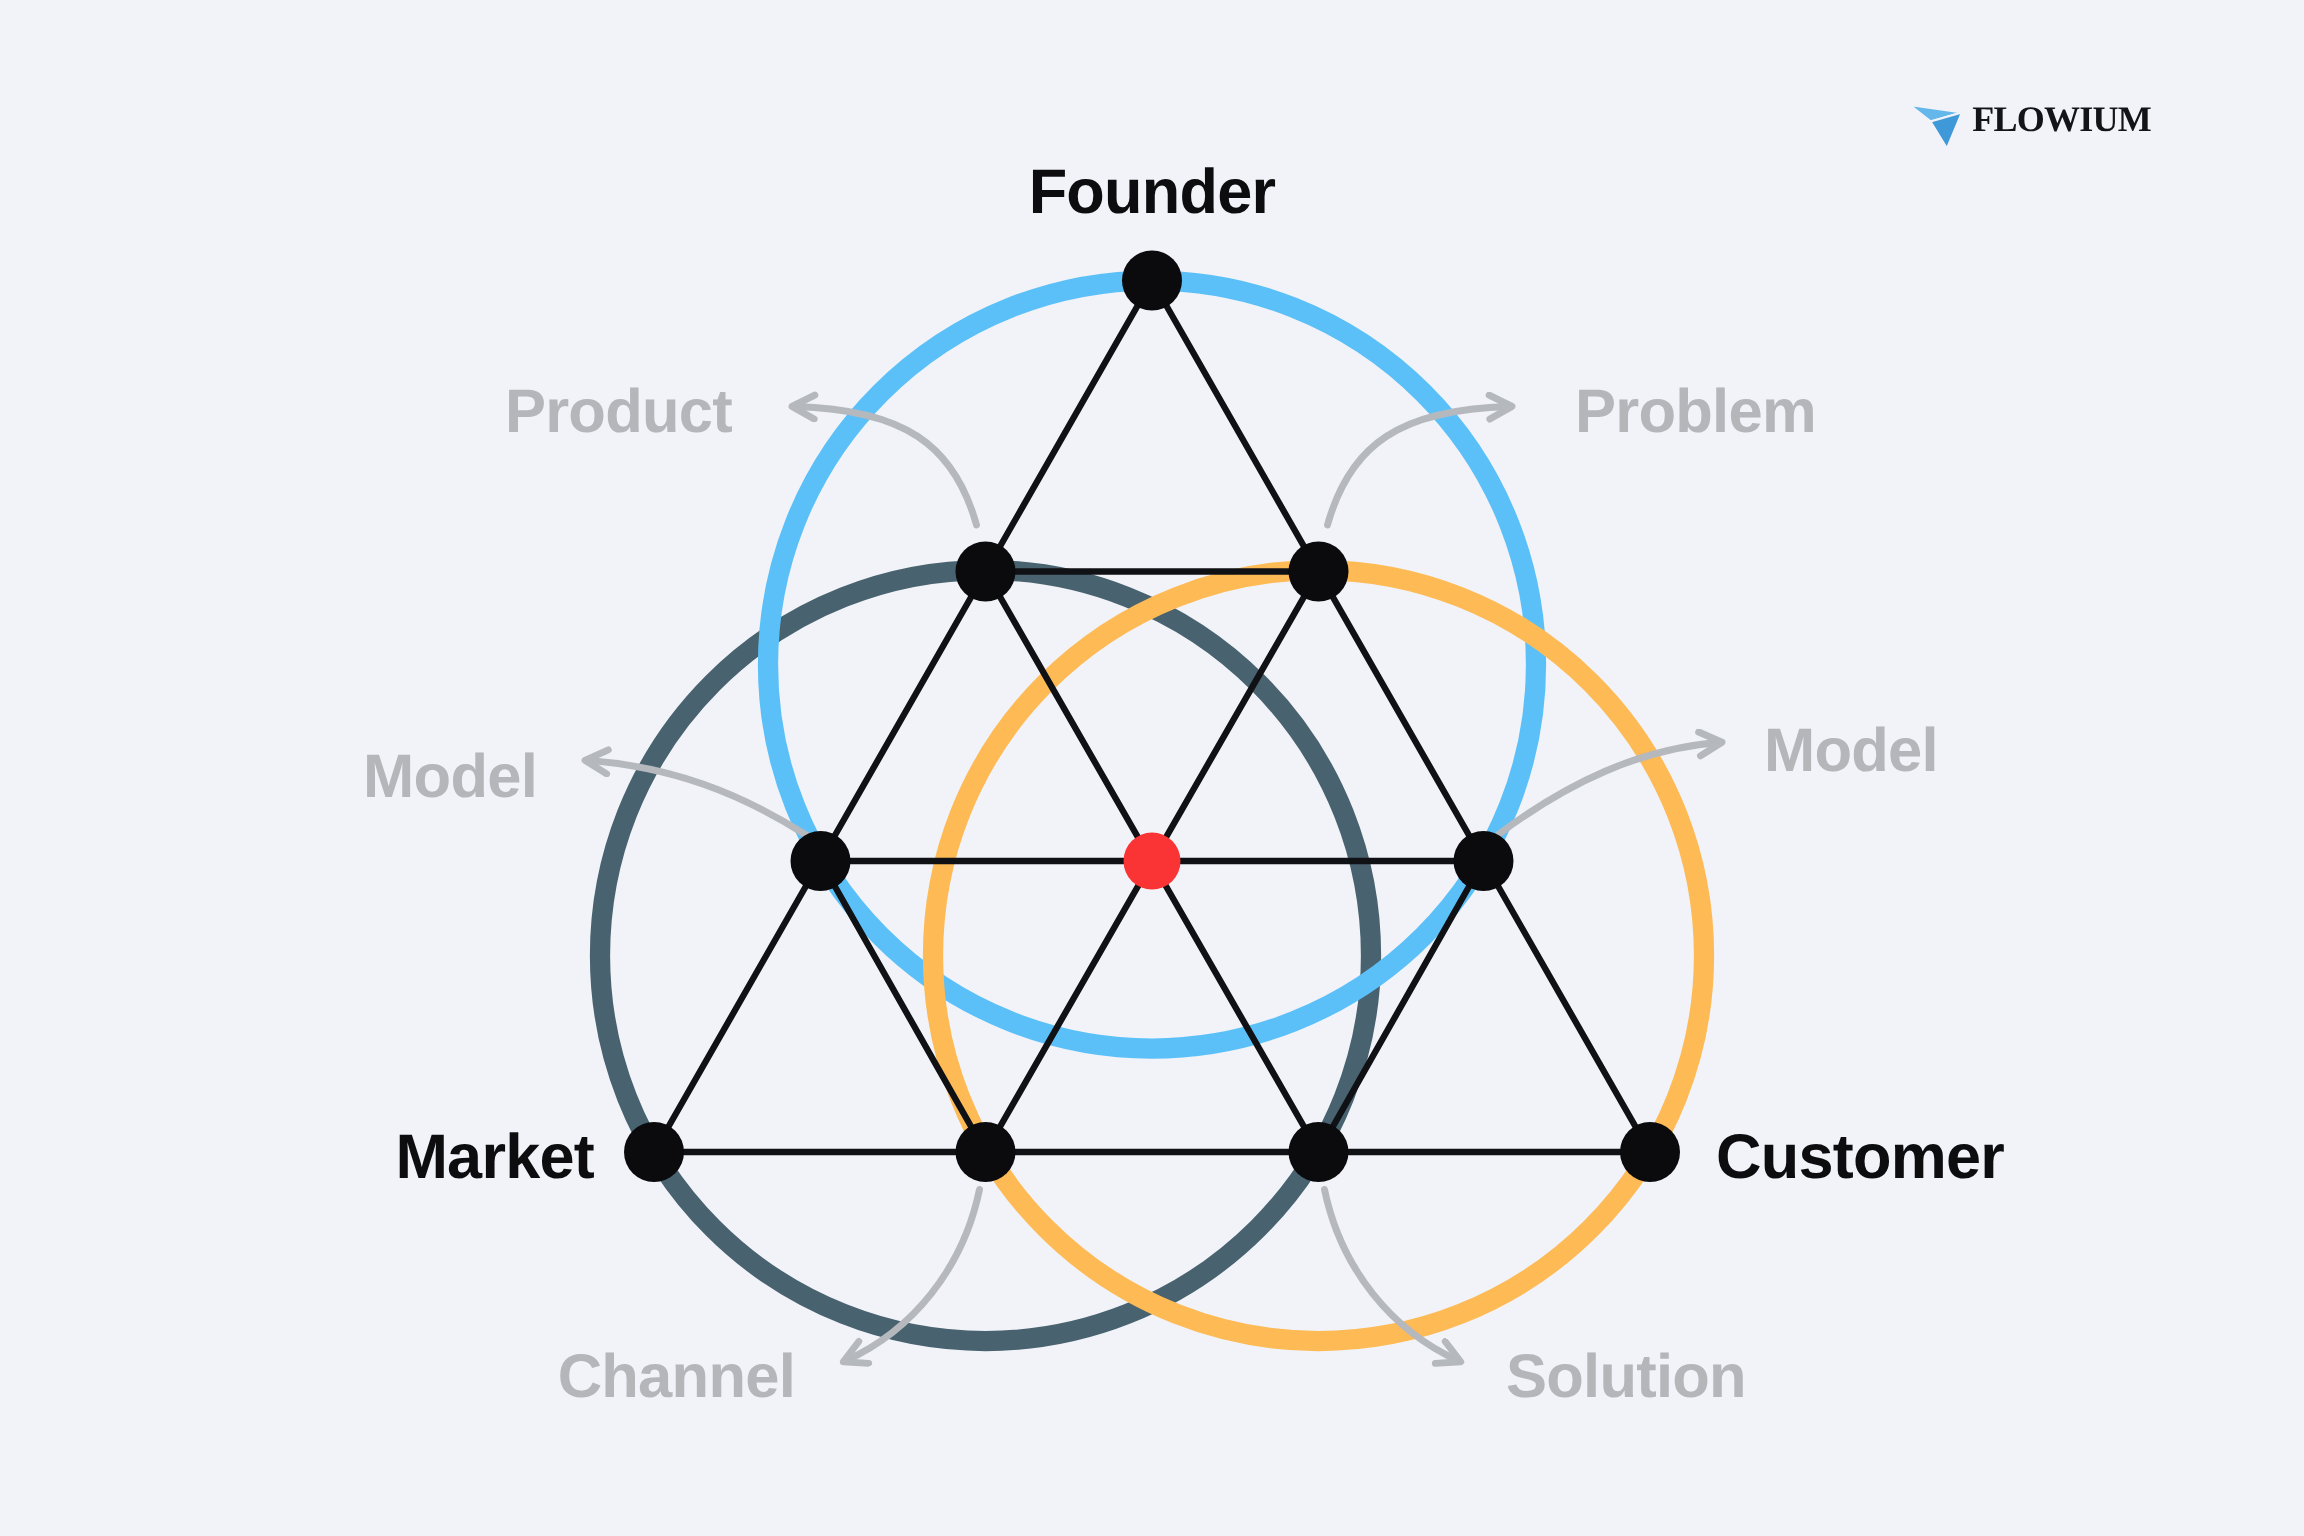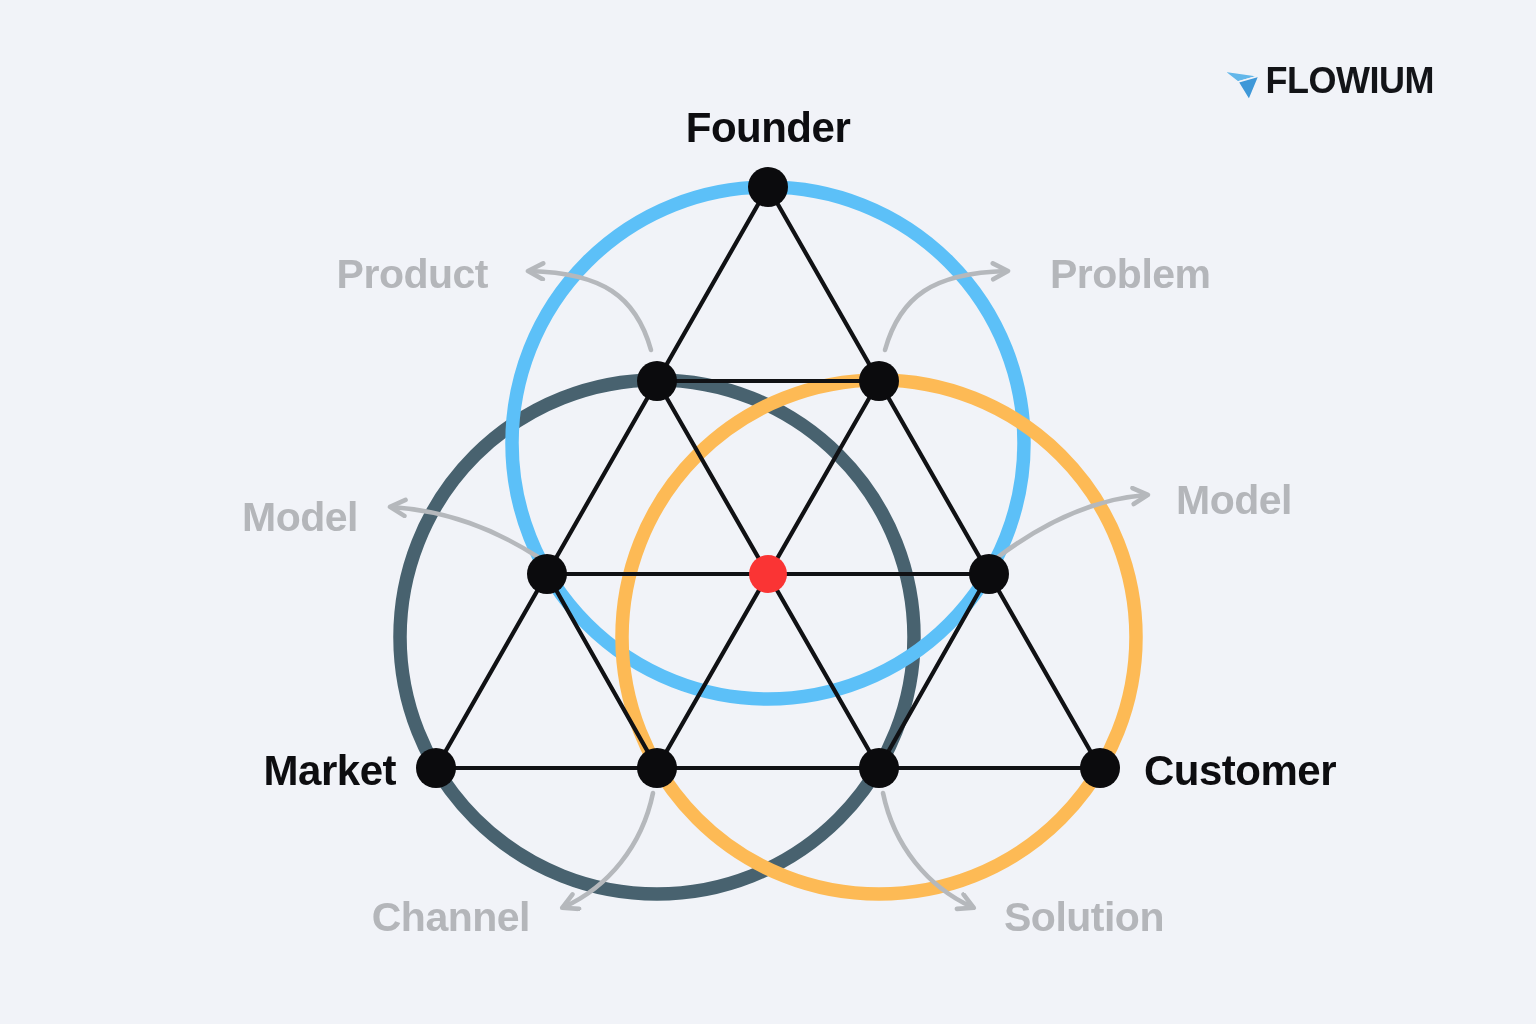--- a/index.html
+++ b/index.html
@@ -44,8 +44,8 @@
   .facet1{fill:var(--logo-blue-1);stroke:var(--background);stroke-width:1.5}
   .facet2{fill:var(--logo-blue-2);stroke:var(--background);stroke-width:1.5}
   .logo-text{
-    font-size:36px;font-weight:900;letter-spacing:-0.5px;color:var(--logo-text);
-    font-family:Liberation Sans, sans-serif;
+    font-size:24px;font-weight:900;letter-spacing:-0.5px;color:var(--logo-text);
+    font-family:Liberation Serif, serif;
     text-align:center;
   }
 </style>

